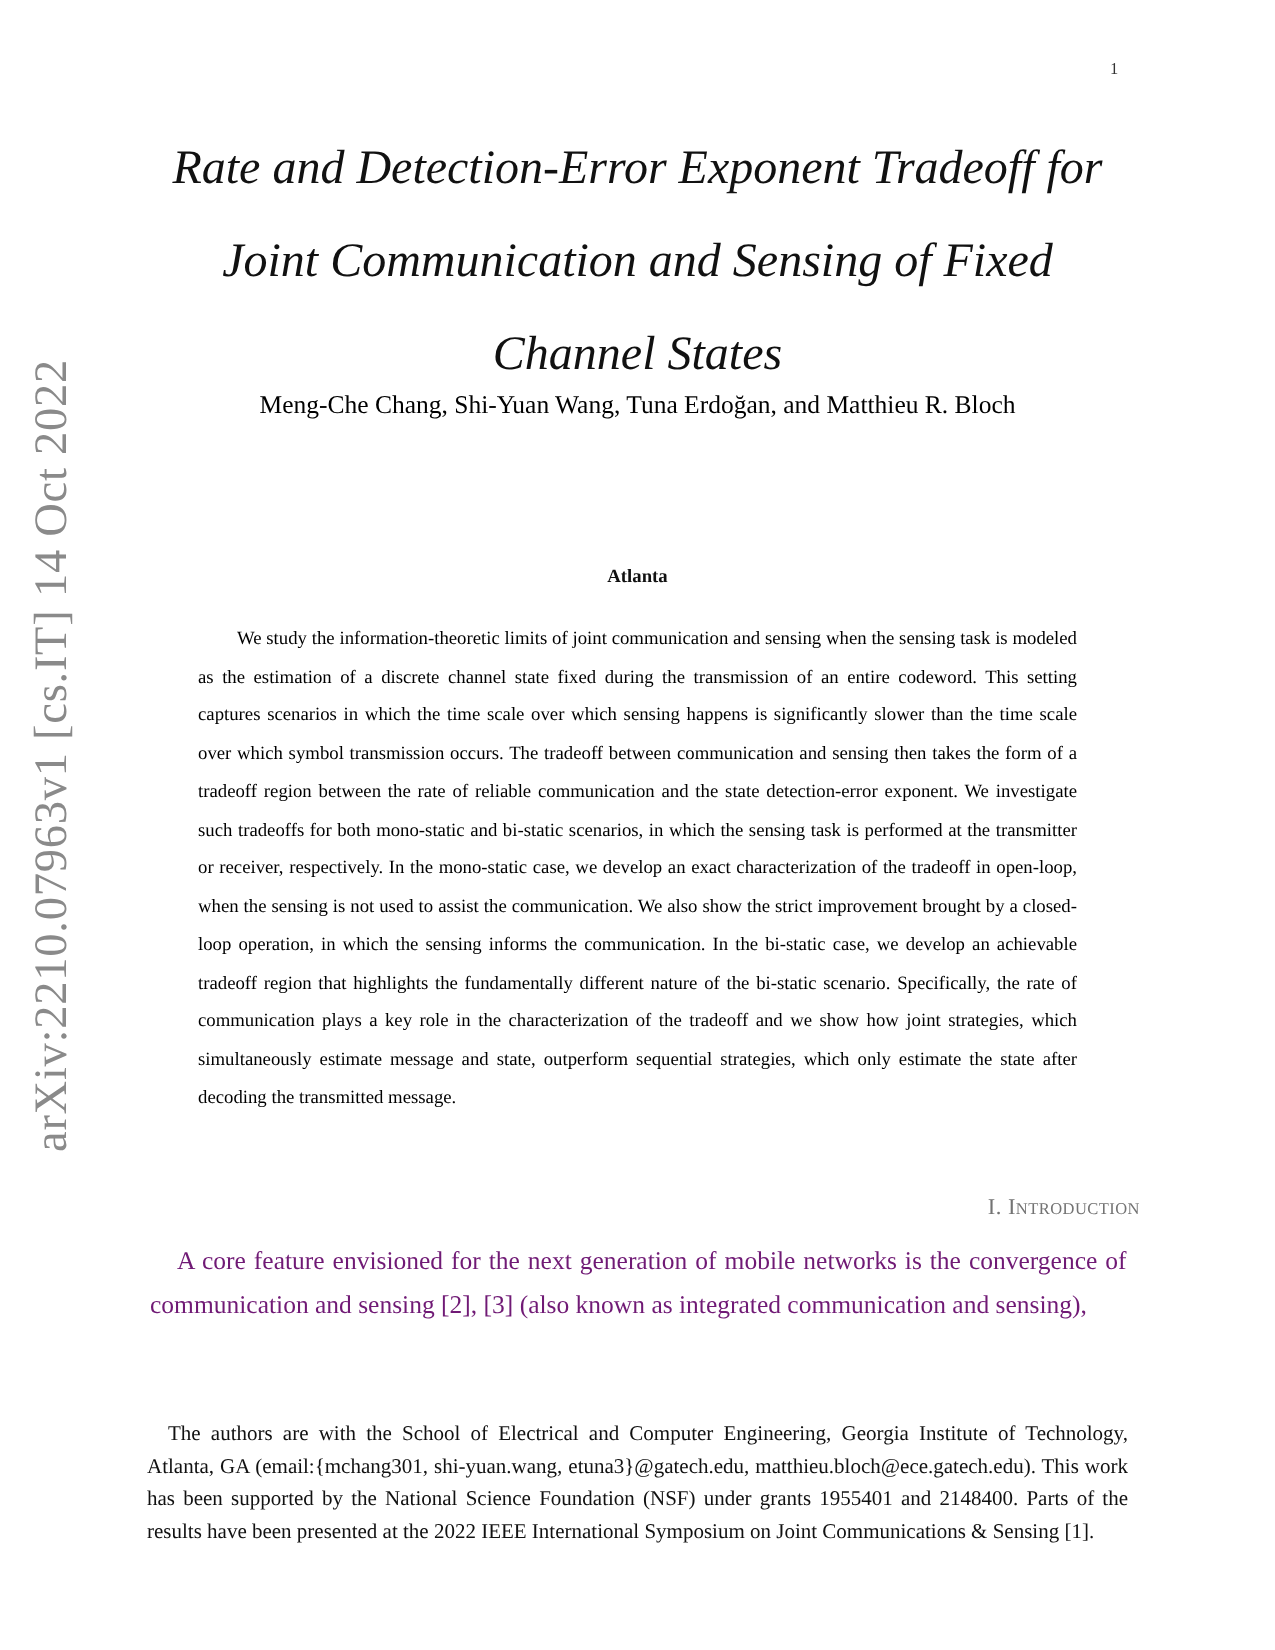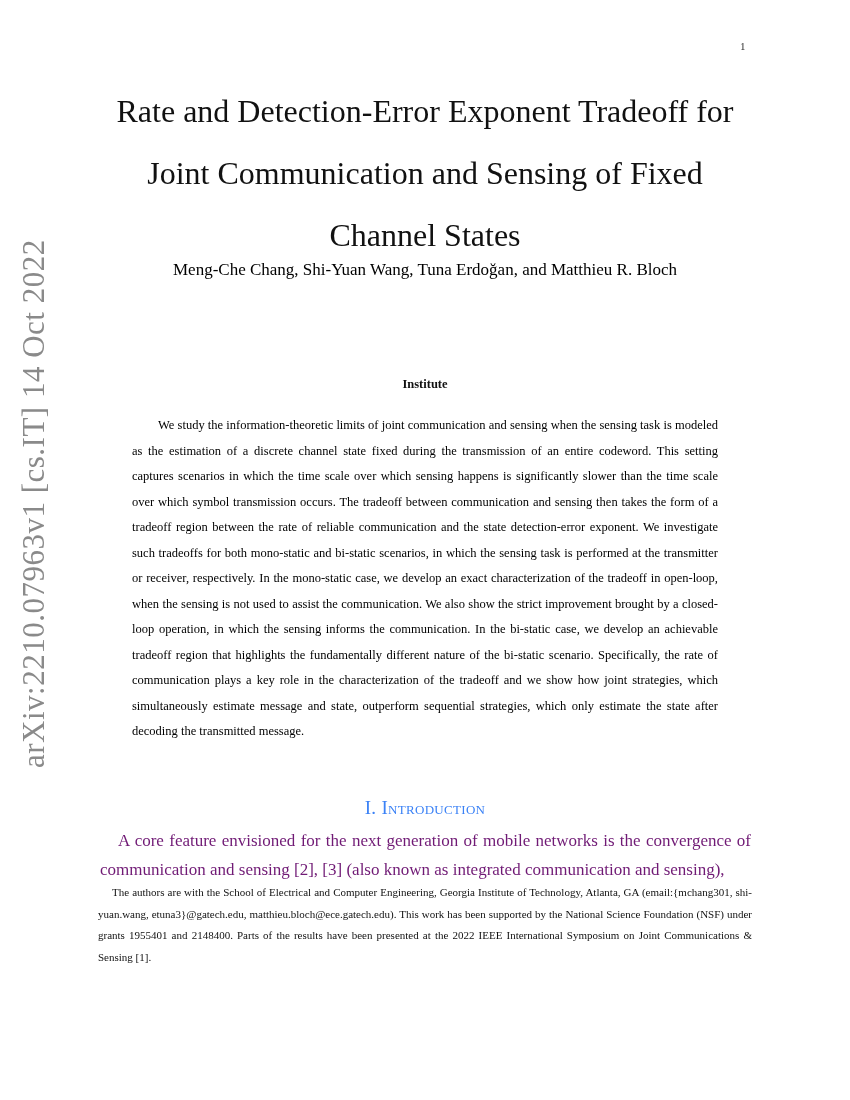--- a/index.html
+++ b/index.html
@@ -19,7 +19,7 @@
   .title {
     position: absolute; top: 80px; left: 90px; width: 670px;
     text-align: center; font-size: 32px; line-height: 62px; color: #111;
-    margin: 0; font-weight: normal;
+    margin: 0; font-weight: normal; font-style: italic;
   }
   .authors {
     position: absolute; top: 260px; left: 90px; width: 670px;

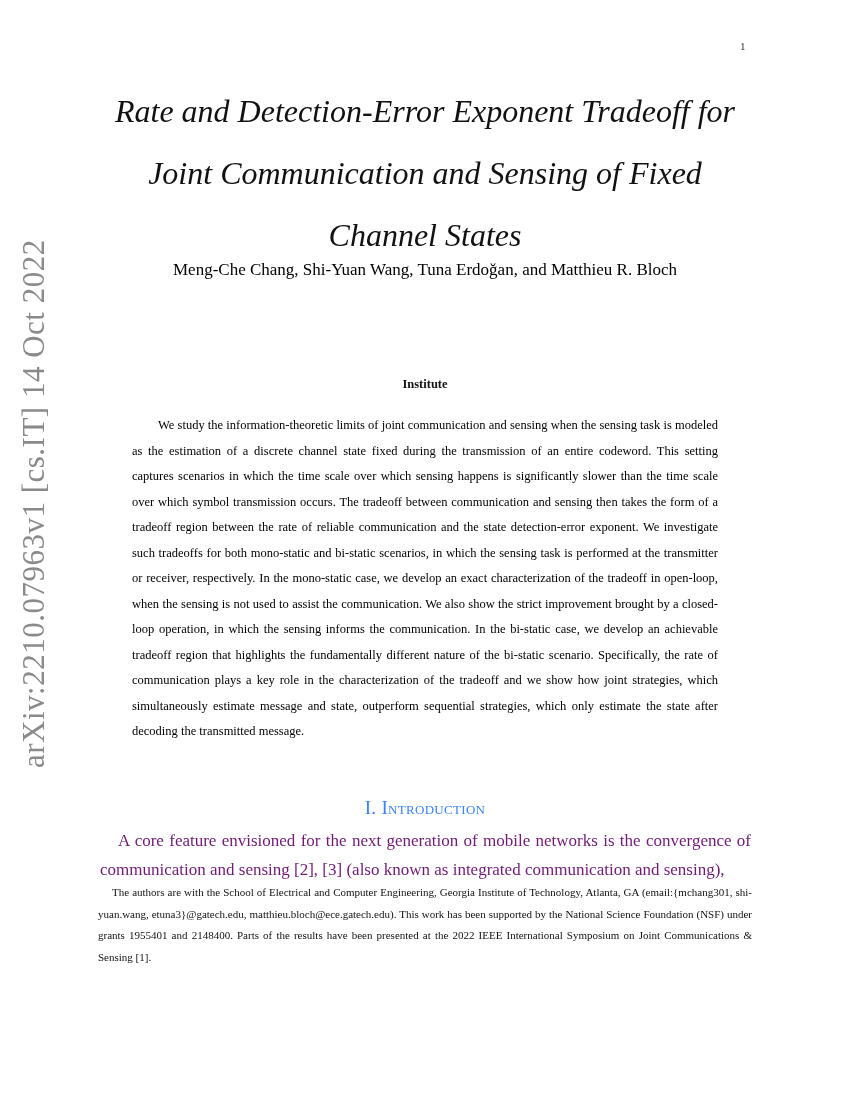--- a/index.html
+++ b/index.html
@@ -61,7 +61,7 @@
 
 <div class="authors">Meng-Che Chang, Shi-Yuan Wang, Tuna Erdoğan, and Matthieu R. Bloch</div>
 
-<div class="abstract-heading">Institute</div>
+<div class="abstract-heading">Atlanta</div>
 
 <p class="abstract-body">We study the information-theoretic limits of joint communication and sensing when the sensing task is modeled as the estimation of a discrete channel state fixed during the transmission of an entire codeword. This setting captures scenarios in which the time scale over which sensing happens is significantly slower than the time scale over which symbol transmission occurs. The tradeoff between communication and sensing then takes the form of a tradeoff region between the rate of reliable communication and the state detection-error exponent. We investigate such tradeoffs for both mono-static and bi-static scenarios, in which the sensing task is performed at the transmitter or receiver, respectively. In the mono-static case, we develop an exact characterization of the tradeoff in open-loop, when the sensing is not used to assist the communication. We also show the strict improvement brought by a closed-loop operation, in which the sensing informs the communication. In the bi-static case, we develop an achievable tradeoff region that highlights the fundamentally different nature of the bi-static scenario. Specifically, the rate of communication plays a key role in the characterization of the tradeoff and we show how joint strategies, which simultaneously estimate message and state, outperform sequential strategies, which only estimate the state after decoding the transmitted message.</p>
 

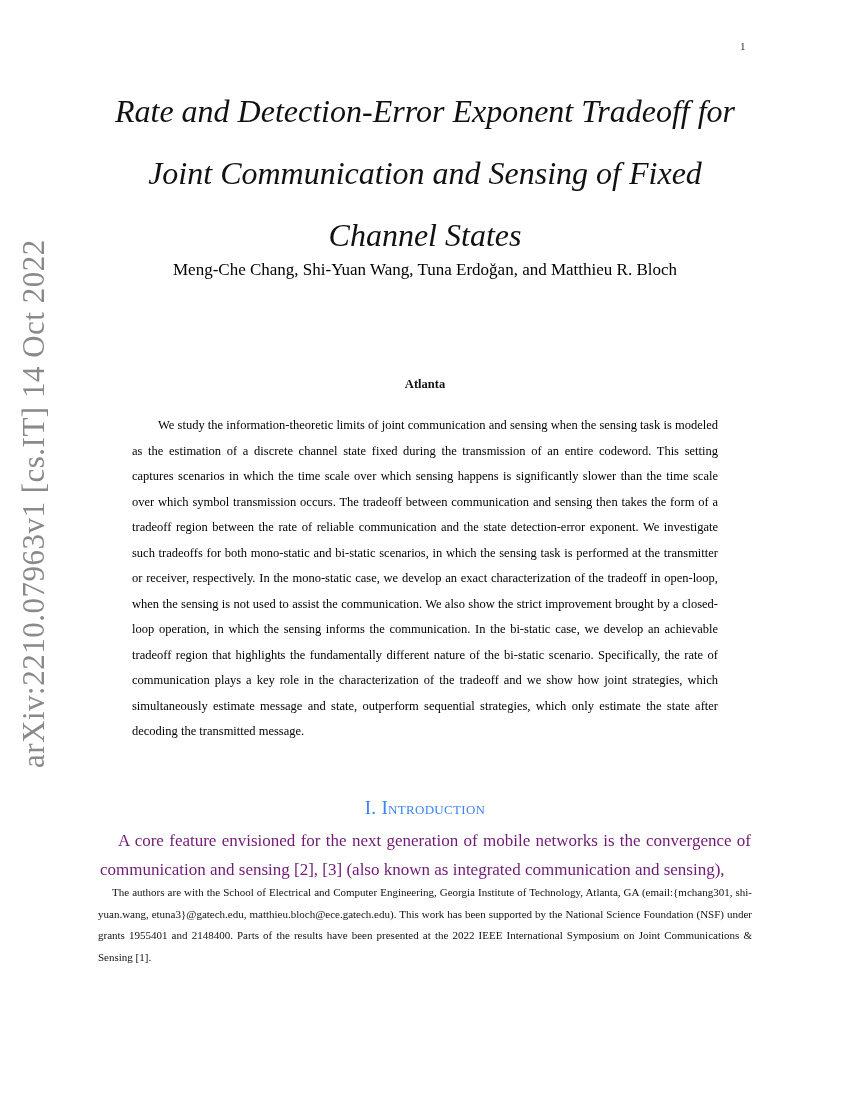--- a/index.html
+++ b/index.html
@@ -36,7 +36,7 @@
   }
   .section-heading {
     position: absolute; top: 797px; left: 90px; width: 670px;
-    text-align: center; font-size: 19px; color: #3b82f6; letter-spacing: 0.3px;
+    text-align: right; font-size: 15px; color: #737373; letter-spacing: 0.3px;
   }
   .section-heading .sc { font-variant: small-caps; }
   .intro-body {

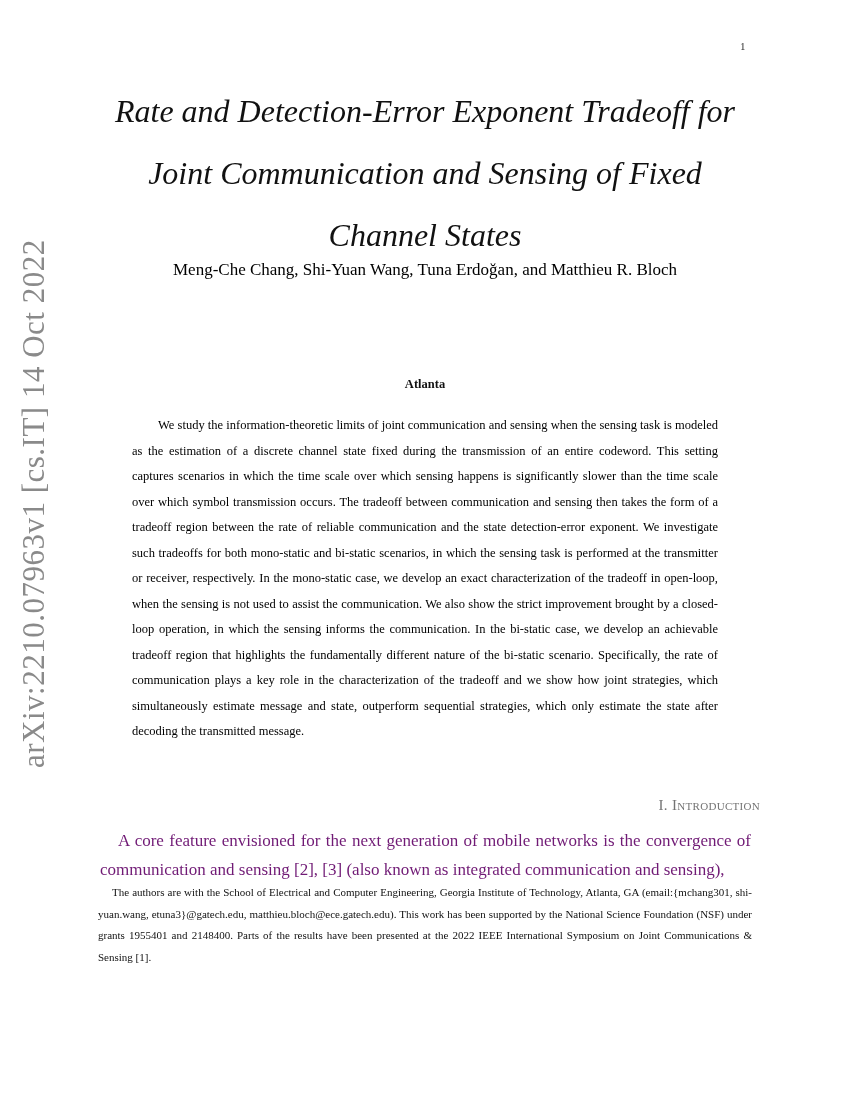--- a/index.html
+++ b/index.html
@@ -45,8 +45,8 @@
     color: #701a75; margin: 0;
   }
   .footnote {
-    position: absolute; top: 882px; left: 98px; width: 654px;
-    font-size: 11px; line-height: 21.5px; text-align: justify; text-indent: 14px;
+    position: absolute; top: 946px; left: 98px; width: 654px;
+    font-size: 14px; line-height: 21.5px; text-align: justify; text-indent: 14px;
     color: #111; margin: 0;
   }
 </style>

